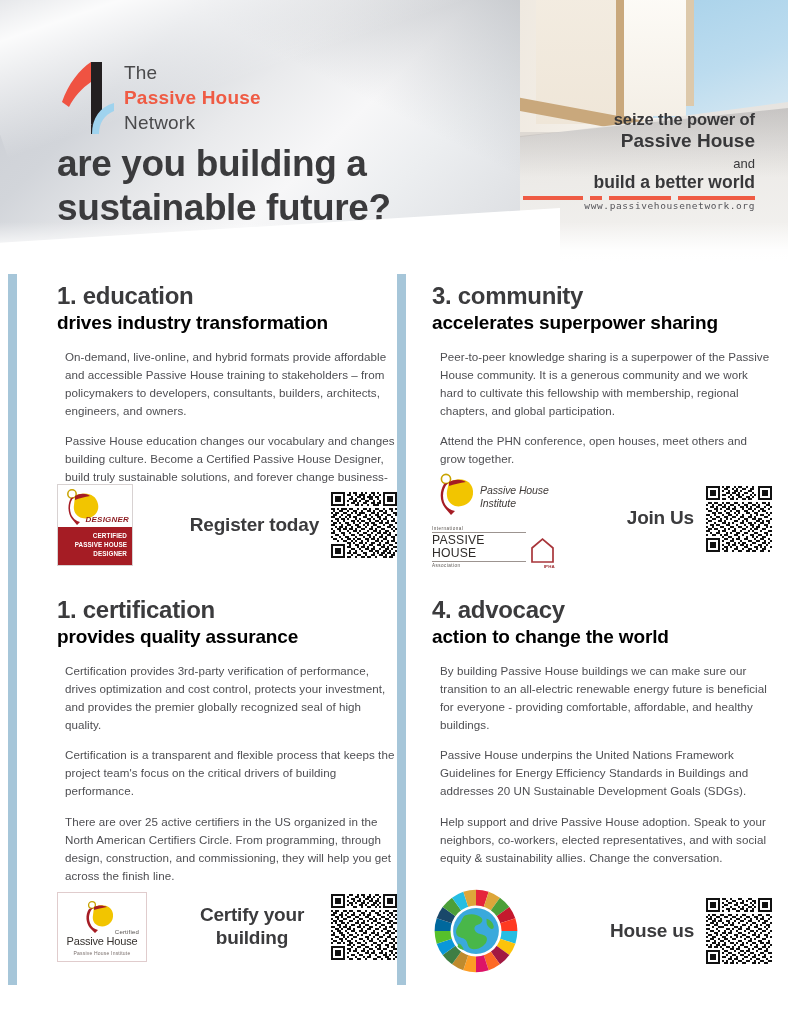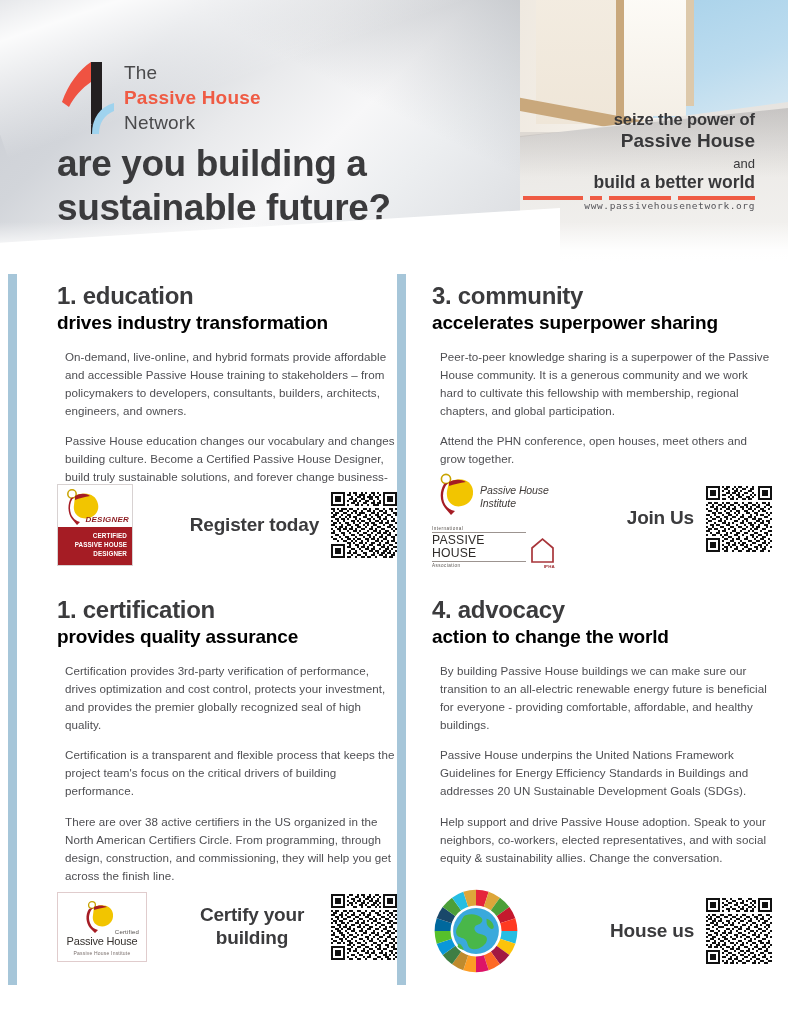--- a/index.html
+++ b/index.html
@@ -591,7 +591,7 @@
     <h3 class="sec-sub">provides quality assurance</h3>
     <p class="para">Certification provides 3rd-party verification of performance, drives optimization and cost control, protects your investment, and provides the premier globally recognized seal of high quality.</p>
     <p class="para">Certification is a transparent and flexible process that keeps the project team's focus on the critical drivers of building performance.</p>
-    <p class="para">There are over 38 active certifiers in the US organized in the North American Certifiers Circle. From programming, through design, construction, and commissioning, they will help you get across the finish line.</p>
+    <p class="para">There are over 25 active certifiers in the US organized in the North American Certifiers Circle. From programming, through design, construction, and commissioning, they will help you get across the finish line.</p>
   </div>
 
   <div class="sec-foot" style="left:57px; top:630px;">

